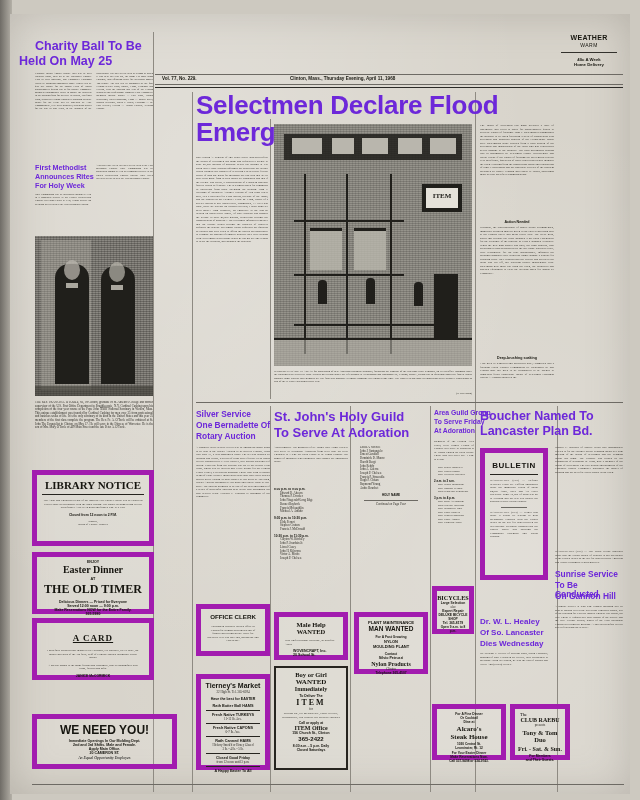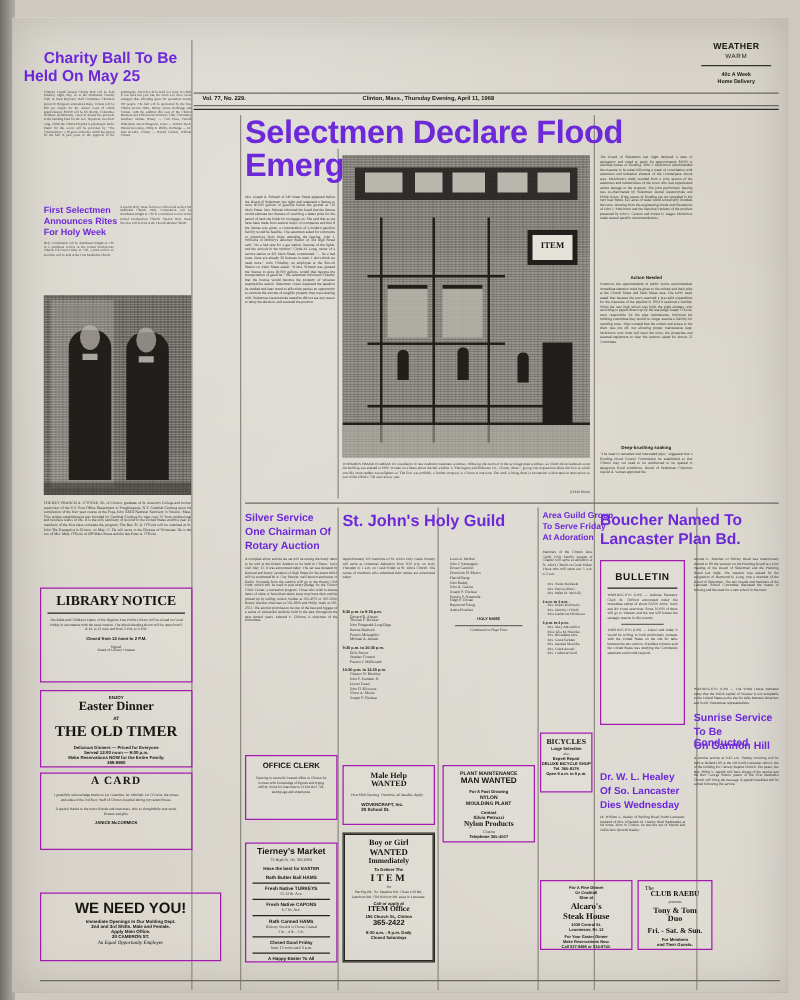--- a/index.html
+++ b/index.html
@@ -116,7 +116,7 @@
     <div class="hl" style="position:absolute;left:9px;top:41px;width:118px;font-size:12.5px;">Held On May 25</div>
     <div class="body tiny" style="position:absolute;left:25px;top:58px;width:118px;height:86px;overflow:hidden;column-count:2;column-gap:5px;">Clinton's Fourth Annual Charity Ball will be held Saturday night, May 25 at the Wachusett Country Club in West Boylston, Ball Committee Chairman David W. Borgeson announced today. Tickets will be $30 per couple for the annual event of which approximately $10.00 will be for charity. Committee members unanimously voted to donate the proceeds to the building fund for the new 18-patient, two-floor wing, which the Clinton Hospital is planning to build. Music for the event will be provided by "The Commodores", a 16-piece orchestra, which has placed for the ball in past years, to the approval of the participants. The ball will be held in a room in which it was held last year but, the room J-to show room enlarged, thus affording space for spectators mostly 100 people. The ball will be sponsored by the four Clinton service clubs, Rotary, Lions, Exchange and Civitan, with the addition this year of the Clinton Business and Professional Women's Club. Committee members include Rotary — Carl Plass, Harold Ridterland, David Borgeson, Lions — Robert Ruell, Ronald Devenney, Philip E. Phillis, Exchange — Dr. Paul Kredler, Civitan — Harold Cardule, William Conant.</div>
 
-    <div class="hl" style="position:absolute;left:25px;top:150px;width:60px;font-size:7.2px;">First Selectmen</div>
+    <div class="hl" style="position:absolute;left:25px;top:150px;width:60px;font-size:7.2px;">First Methodist</div>
     <div class="hl" style="position:absolute;left:25px;top:159px;width:60px;font-size:7.2px;">Announces Rites</div>
     <div class="hl" style="position:absolute;left:25px;top:168px;width:60px;font-size:7.2px;">For Holy Week</div>
     <div class="body tiny" style="position:absolute;left:25px;top:179px;width:56px;height:40px;overflow:hidden;">Holy Communion will be distributed tonight at 7:30 in a combined service at the United Presbyterian Church. On Good Friday at 7:30, a joint service on devotion will be held at the First Methodist Church.</div>

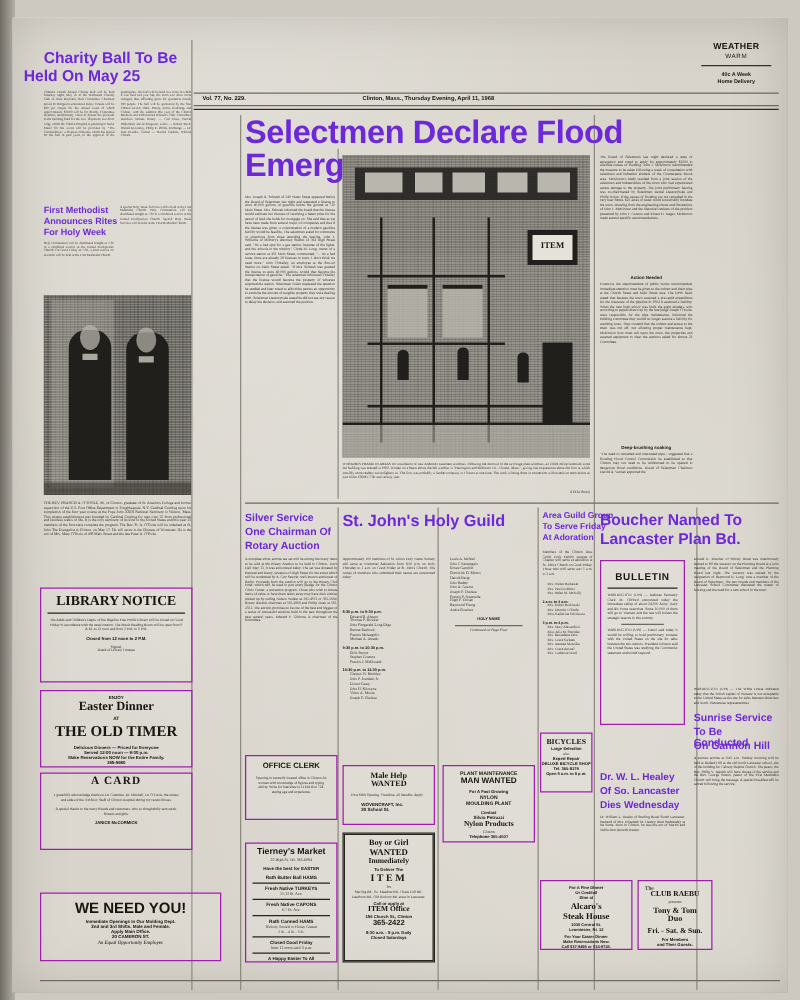--- a/index.html
+++ b/index.html
@@ -220,7 +220,7 @@
     <div class="rule-h" style="left:186px;top:388px;width:427px;"></div>
 
     <div class="hl" style="position:absolute;left:186px;top:396px;width:74px;font-size:8.4px;">Silver Service</div>
-    <div class="hl" style="position:absolute;left:186px;top:407px;width:74px;font-size:8.4px;">One Chairman Of</div>
+    <div class="hl" style="position:absolute;left:186px;top:407px;width:74px;font-size:8.4px;">One Bernadette Of</div>
     <div class="hl" style="position:absolute;left:186px;top:418px;width:74px;font-size:8.4px;">Rotary Auction</div>
     <div class="body tiny2" style="position:absolute;left:186px;top:432px;width:74px;height:155px;overflow:hidden;">A complete silver service tea set will be among the many items to be sold at the Rotary Auction to be held in Clinton, Town Hall May 13, it was announced today. The set was donated by Bernard and Henry, jewelers of High Street for the event which will be conducted by E. Guy Sawyer, well-known auctioneer of Berlin. Proceeds from the auction will go to the Rotary Club Fund, which will be used in part every pledge for the Clinton Clinic Center, a recreation program. Those who wish to donate items of value or have them taken away may have their articles picked up by calling Nelson Walker at 365-4972 or 365-5664, Rotary Auction chairman at 365-2806 and Philip Trask at 365-2551. The auction promises to be one of the best and biggest of a series of successful auctions held in the past throughout the past several years. Edward F. Gibbons is chairman of the committee.</div>
 

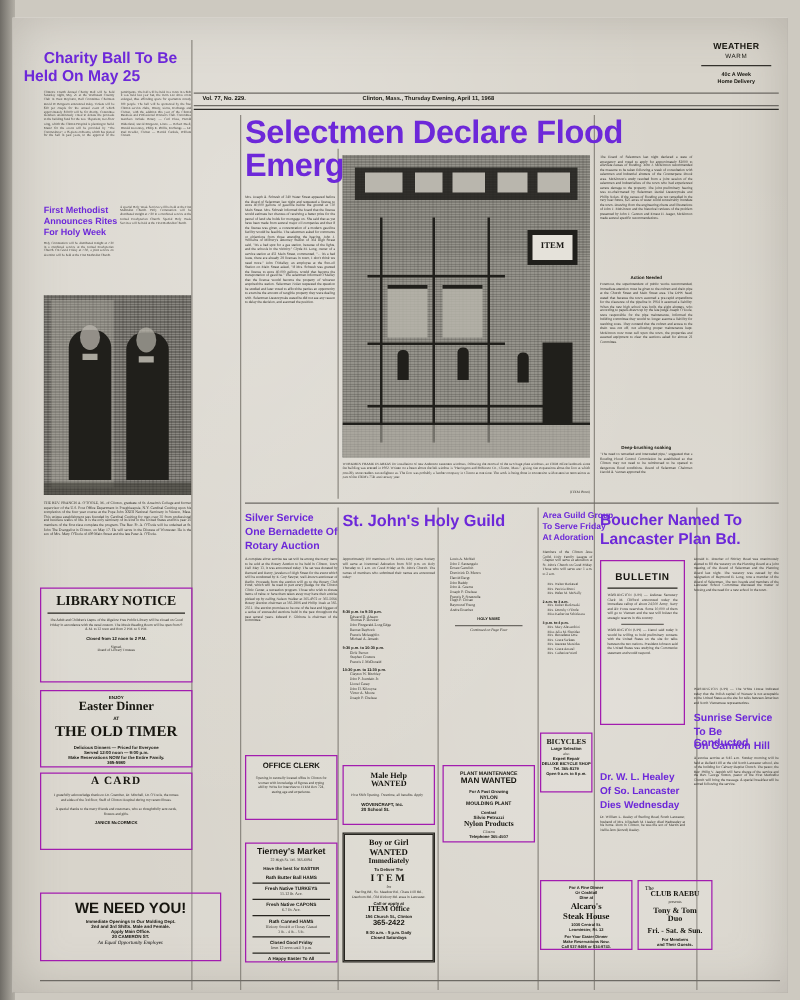--- a/index.html
+++ b/index.html
@@ -252,6 +252,7 @@
     </div>
 
     <div class="hl" style="position:absolute;left:264px;top:396px;width:160px;font-size:13px;">St. John's Holy Guild</div>
+    <div class="hl" style="position:absolute;left:264px;top:412px;width:160px;font-size:13px;">To Serve At Adoration</div>
     <div class="body tiny2" style="position:absolute;left:264px;top:432px;width:74px;height:40px;overflow:hidden;">Approximately 100 members of St. John's Holy Name Society will serve at Nocturnal Adoration from 8:30 p.m. on Holy Thursday to 1 a.m. on Good Friday at St. John's Church. The names of members who submitted their names are announced today:</div>
 
     <div style="position:absolute;left:264px;top:474px;width:74px;height:110px;overflow:hidden;">

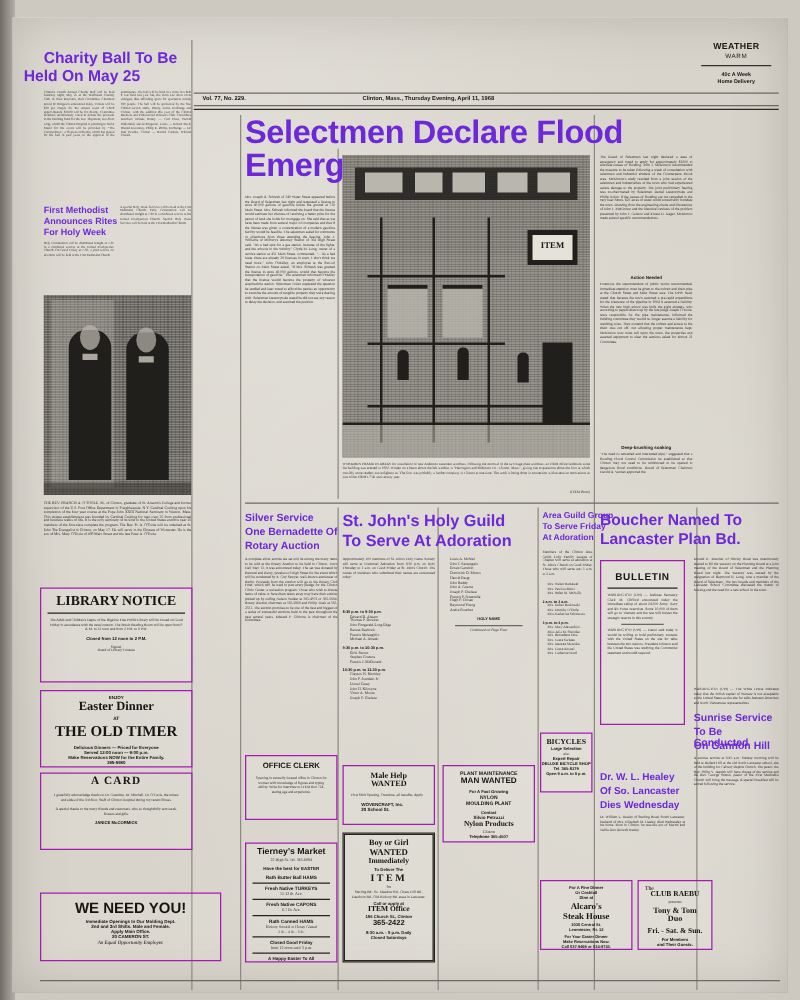--- a/index.html
+++ b/index.html
@@ -43,7 +43,7 @@
   .capline{font-size:3px;line-height:3.6px;}
   .dateline{font-family:"Liberation Sans",sans-serif;font-weight:700;color:#17160f;}
 
-  .adbox{position:absolute;box-sizing:border-box;border:1px solid #a21caf;background:rgba(255,255,255,.10);}
+  .adbox{position:absolute;box-sizing:border-box;border:5px solid #a21caf;background:rgba(255,255,255,.10);}
   .adbox.double{border:1px solid #26241f;box-shadow:0 0 0 1px #26241f inset;}
   .ctr{text-align:center;}
   .ad-h{font-family:"Liberation Sans",sans-serif;font-weight:700;color:#16150f;}

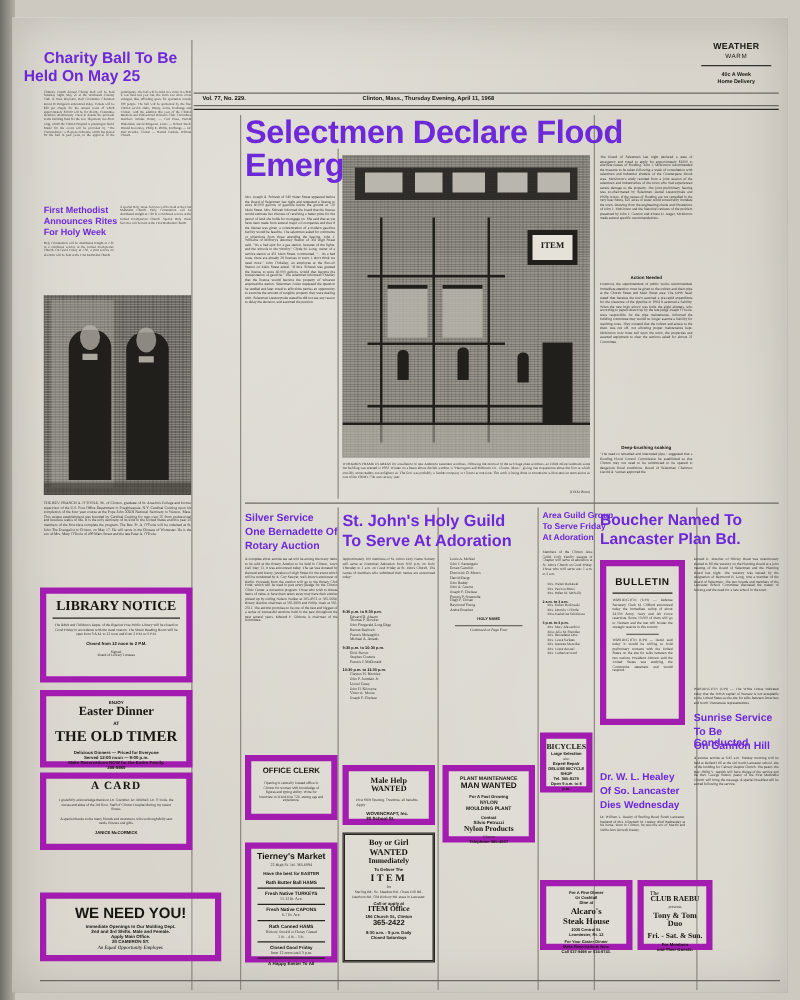--- a/index.html
+++ b/index.html
@@ -157,7 +157,7 @@
     </div>
 
     <div class="adbox" style="left:22px;top:604px;width:122px;height:62px;">
-      <div class="ctr ad-h-serif" style="font-size:9px;margin-top:0;letter-spacing:1px;">A CARD</div>
+      <div class="ctr ad-h-serif" style="font-size:9px;margin-top:10px;letter-spacing:1px;text-decoration:underline;">A CARD</div>
       <div class="body tiny2 ctr" style="margin:6px 9px 0;text-align:center;">I gratefully acknowledge thanks to Dr. Guenther, Dr. Mitchell, Dr. O'Toole, the nurses and aides of the 3rd floor, Staff of Clinton Hospital during my recent illness.</div>
       <div class="body tiny2 ctr" style="margin:4px 9px 0;text-align:center;">A special thanks to the many friends and customers, who so thoughtfully sent cards, flowers and gifts.</div>
       <div class="ctr ad-h" style="font-size:3.4px;margin-top:3px;">JANICE McCORMICK</div>

